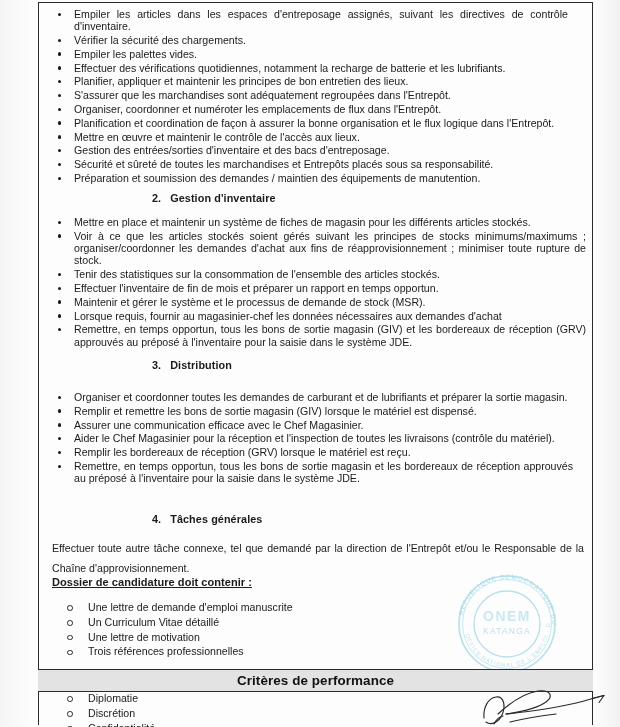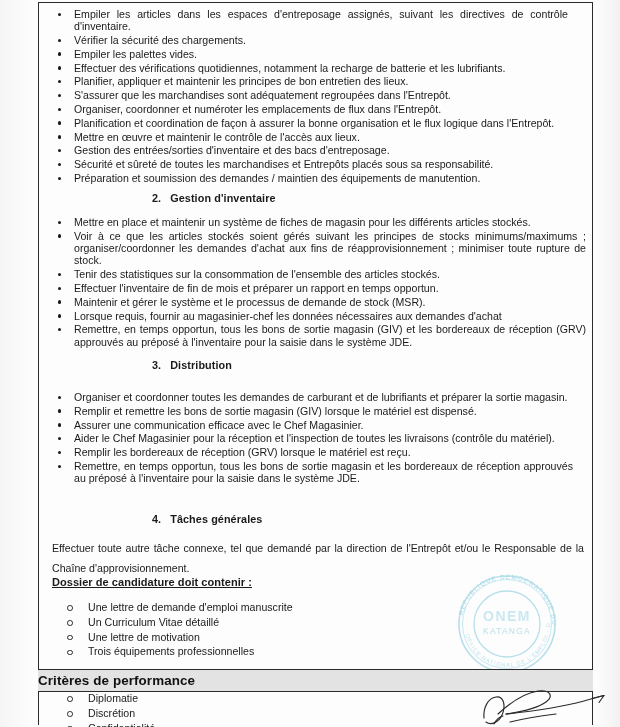--- a/index.html
+++ b/index.html
@@ -275,7 +275,7 @@
         <li>Une lettre de demande d'emploi manuscrite</li>
         <li>Un Curriculum Vitae détaillé</li>
         <li>Une lettre de motivation</li>
-        <li>Trois équipements professionnelles</li>
+        <li>Trois références professionnelles</li>
       </ul>
     </div>
 

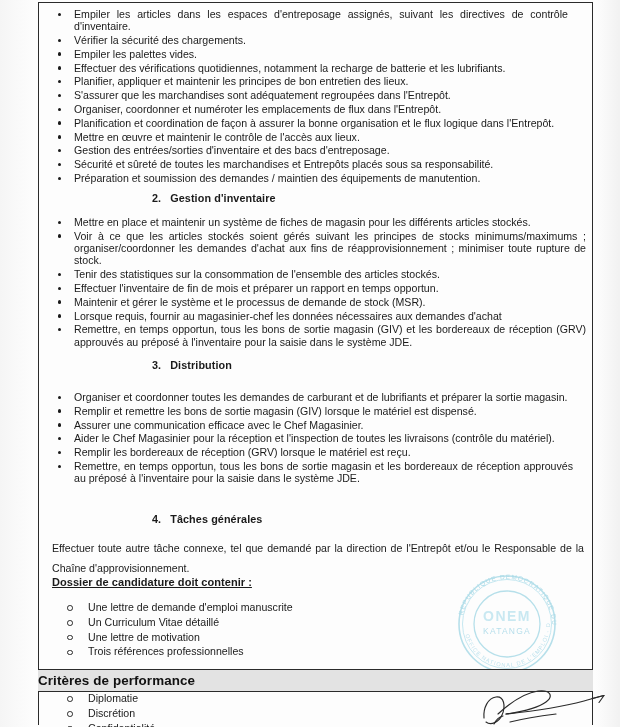--- a/index.html
+++ b/index.html
@@ -139,7 +139,7 @@
     border-bottom: 1.4px solid #2b2b2b;
     display: flex;
     align-items: center;
-    justify-content: flex-start;
+    justify-content: center;
   }
   .banner .btxt {
     font-size: 13.4px;

